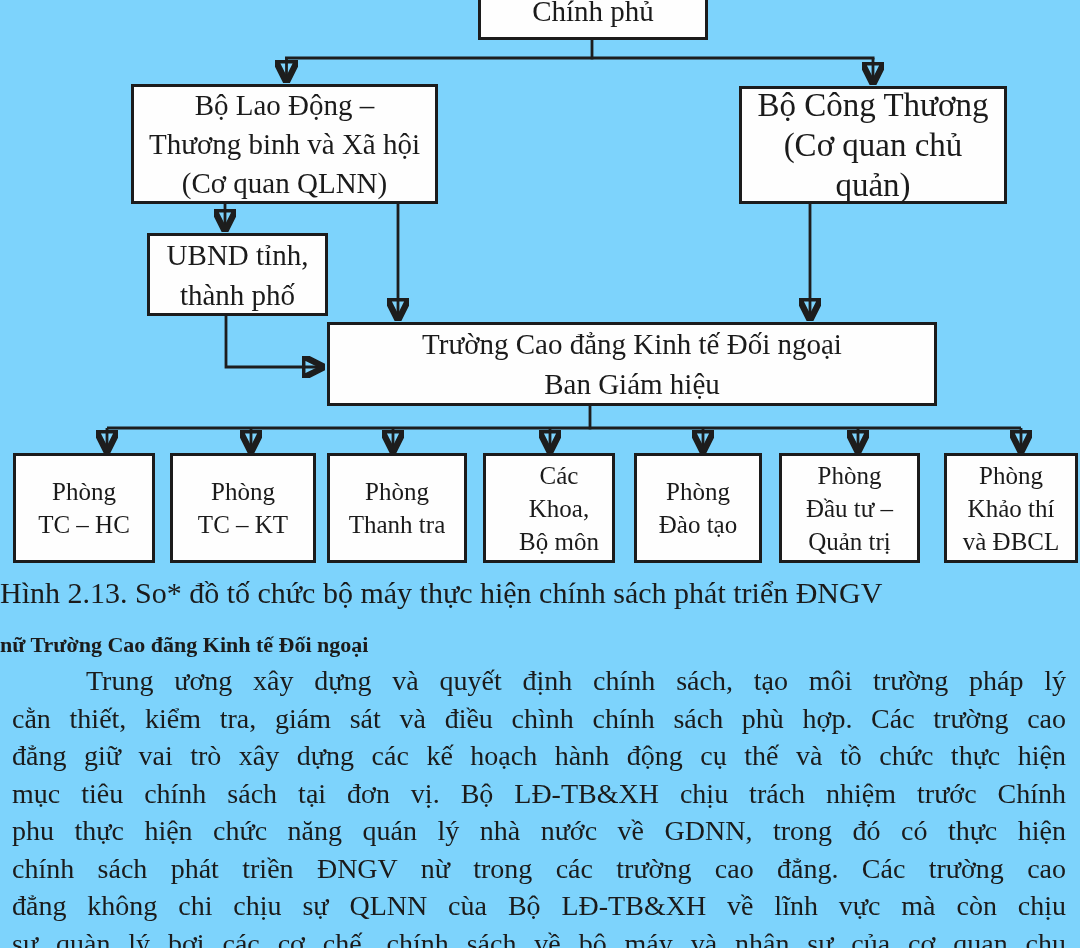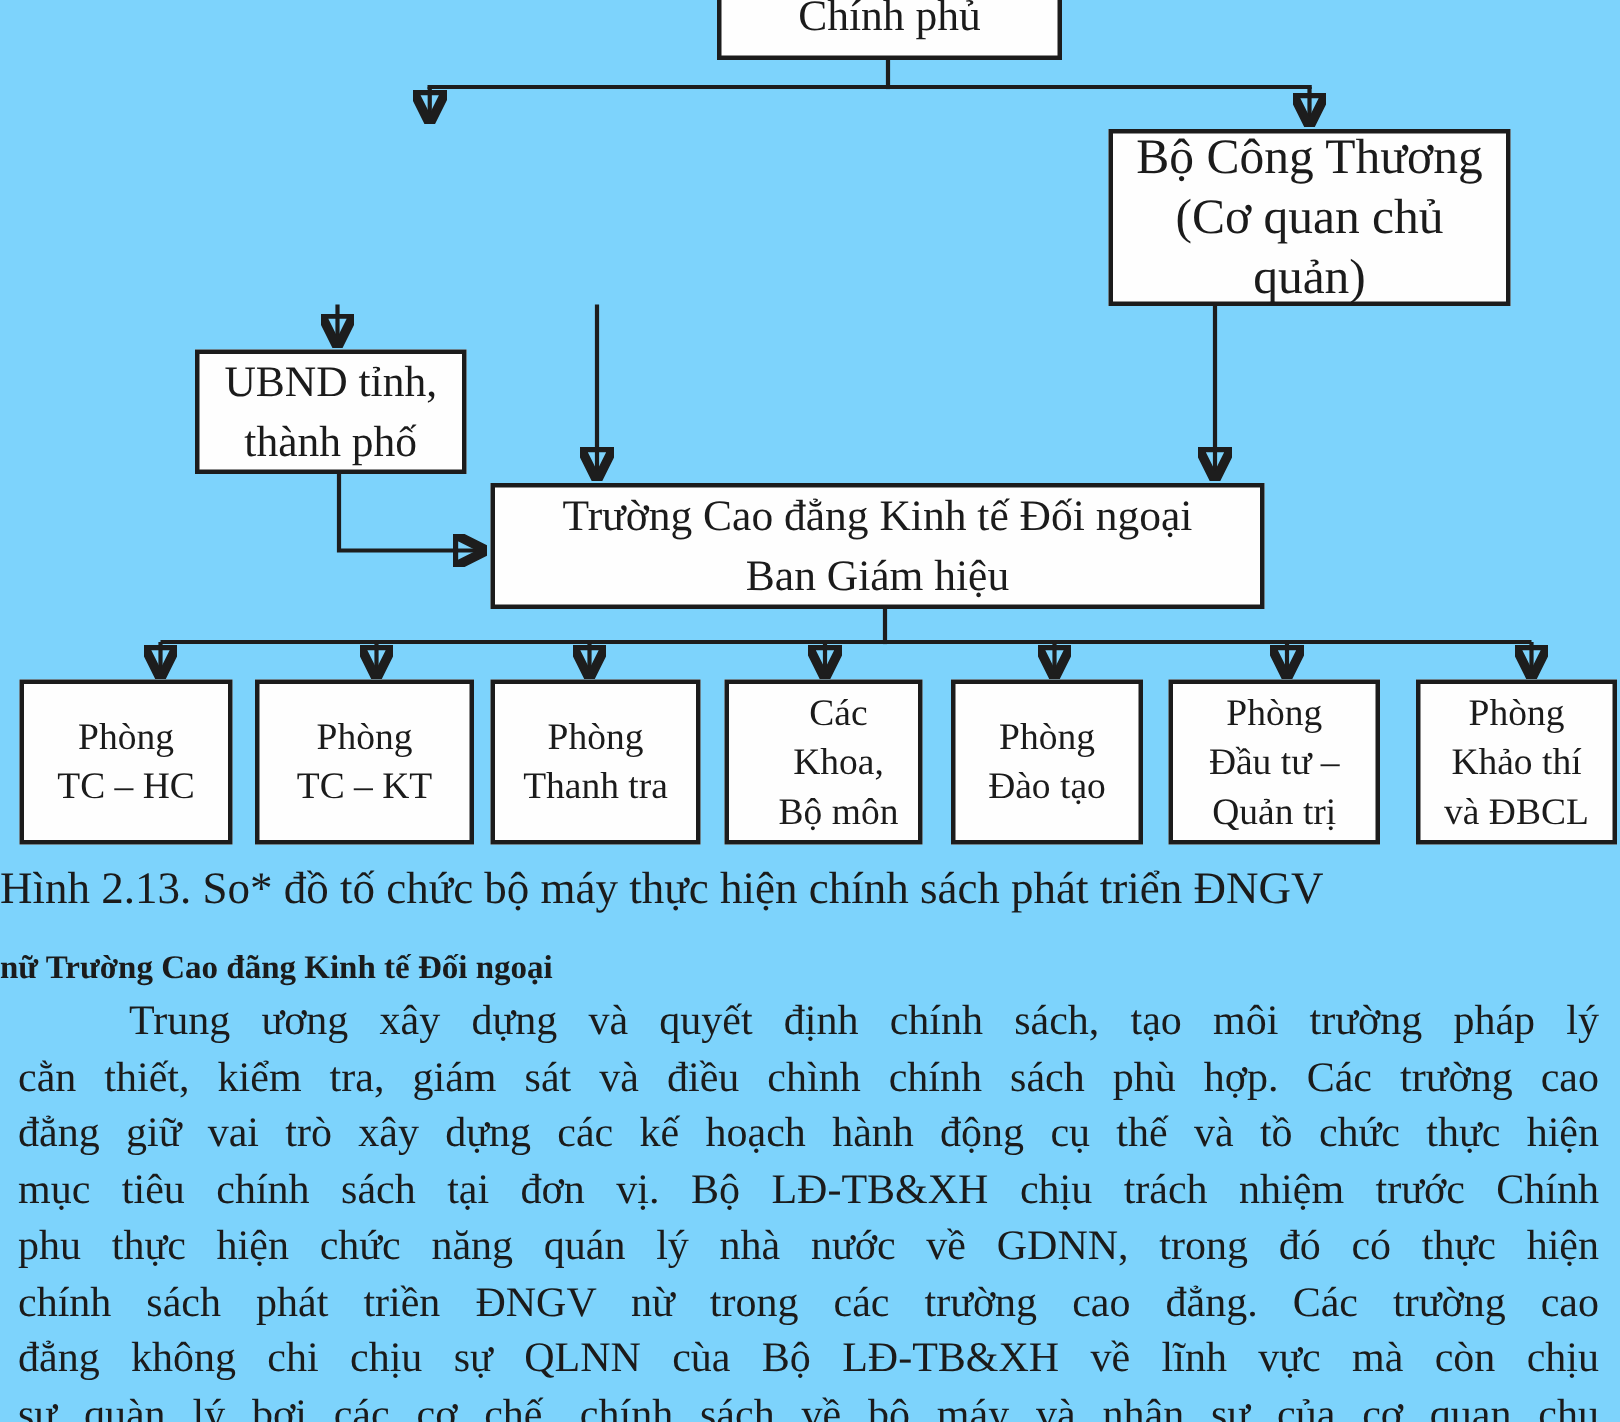--- a/index.html
+++ b/index.html
@@ -84,6 +84,11 @@
     <span class="nt">Chính phủ</span>
   </div>
 
+  <div class="node n-molisa">
+    <span class="nt">Bộ Lao Động –
+Thương binh và Xã hội
+(Cơ quan QLNN)</span>
+  </div>
 
   <div class="node n-moit">
     <span class="nt">Bộ Công Thương

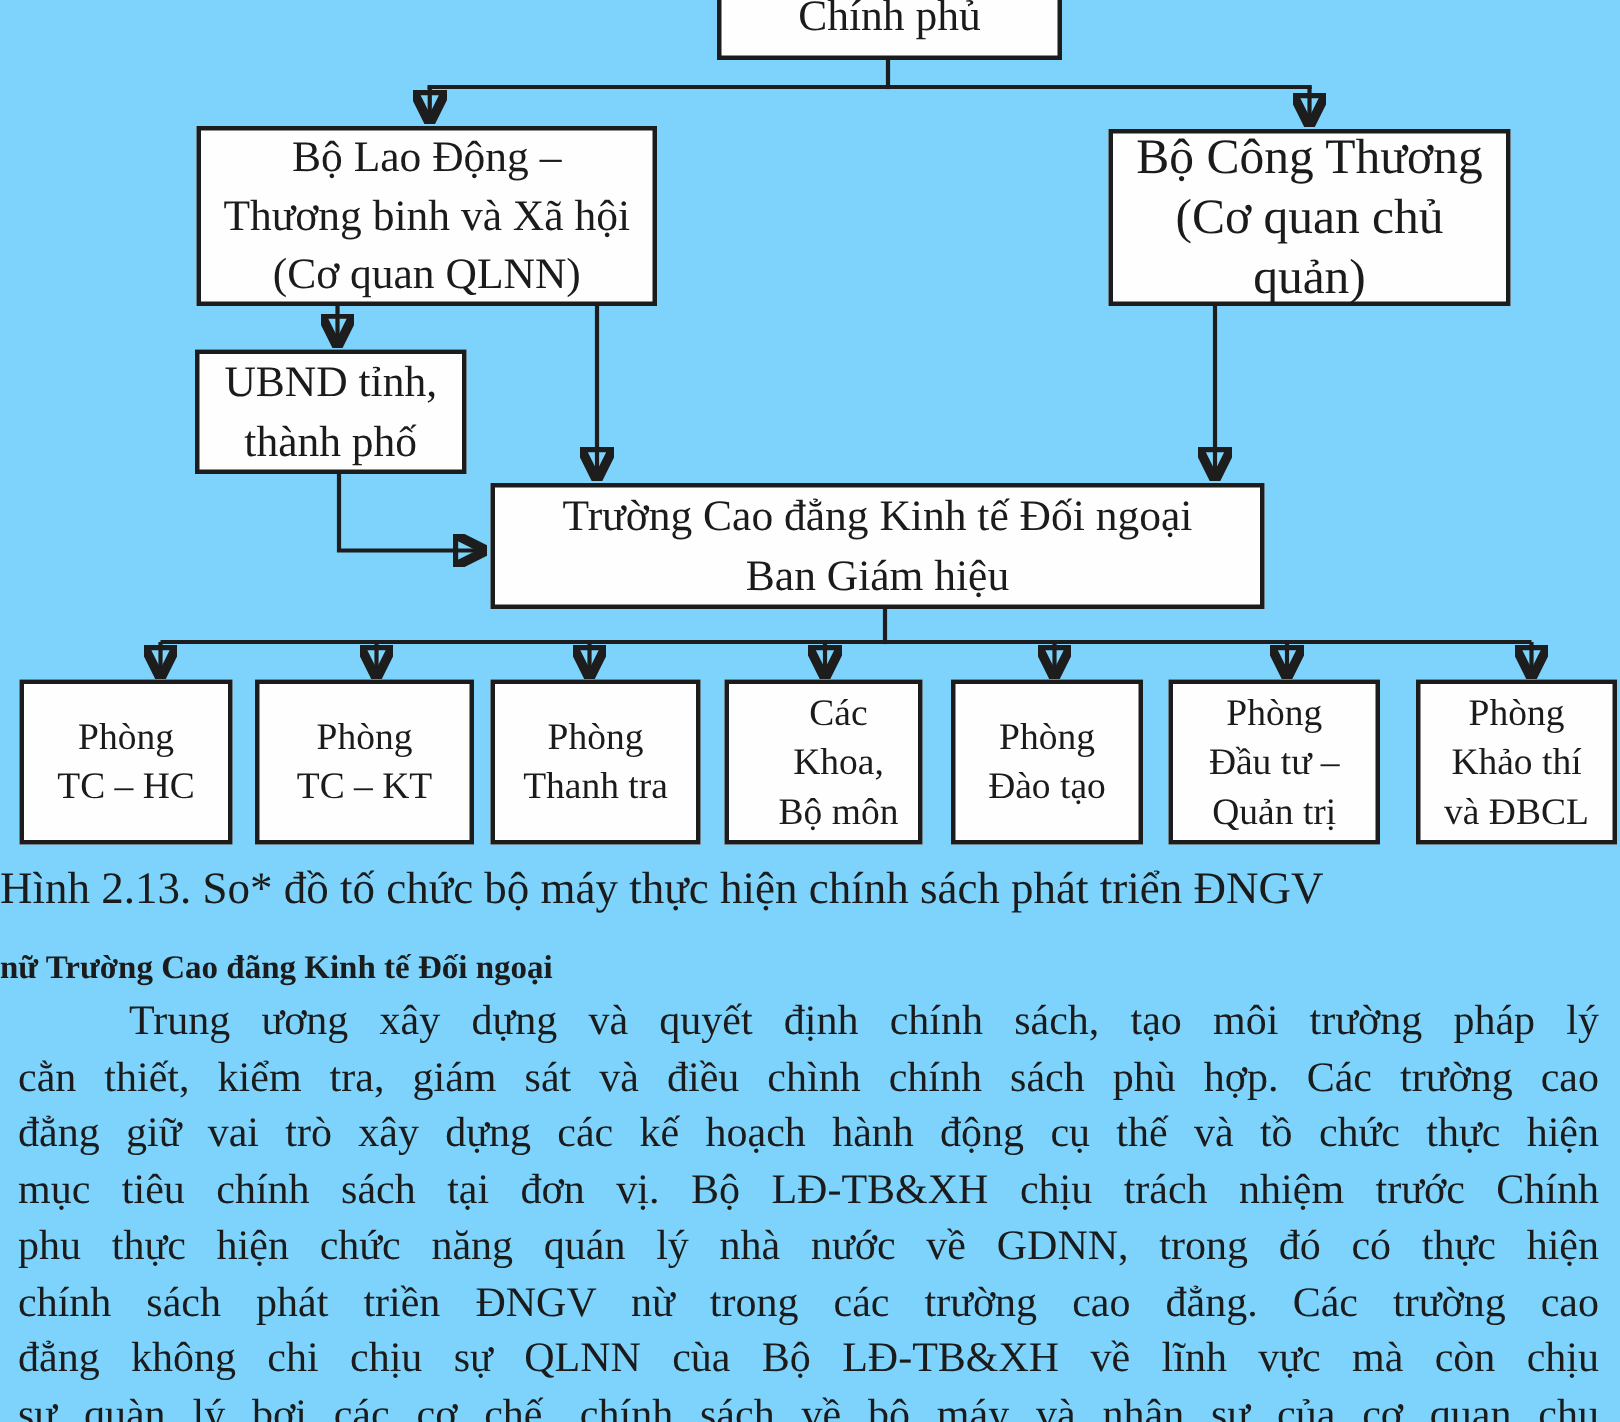--- a/index.html
+++ b/index.html
@@ -21,7 +21,7 @@
   .n-gov{left:478px;top:-18px;width:230px;height:58px;font-size:29px;}
   .n-molisa{left:131px;top:84px;width:307px;height:120px;font-size:29px;line-height:39px;}
   .n-moit{left:739px;top:86px;width:268px;height:118px;font-size:33px;line-height:40px;}
-  .n-ubnd{left:130px;top:233px;width:181px;height:83px;font-size:29px;line-height:40px;}
+  .n-ubnd{left:147px;top:233px;width:181px;height:83px;font-size:29px;line-height:40px;}
   .n-school{left:327px;top:322px;width:516px;height:84px;font-size:29px;line-height:40px;}
   .unit{top:453px;height:110px;font-size:25px;line-height:33px;}
   .n-u1{left:13px;width:142px;}

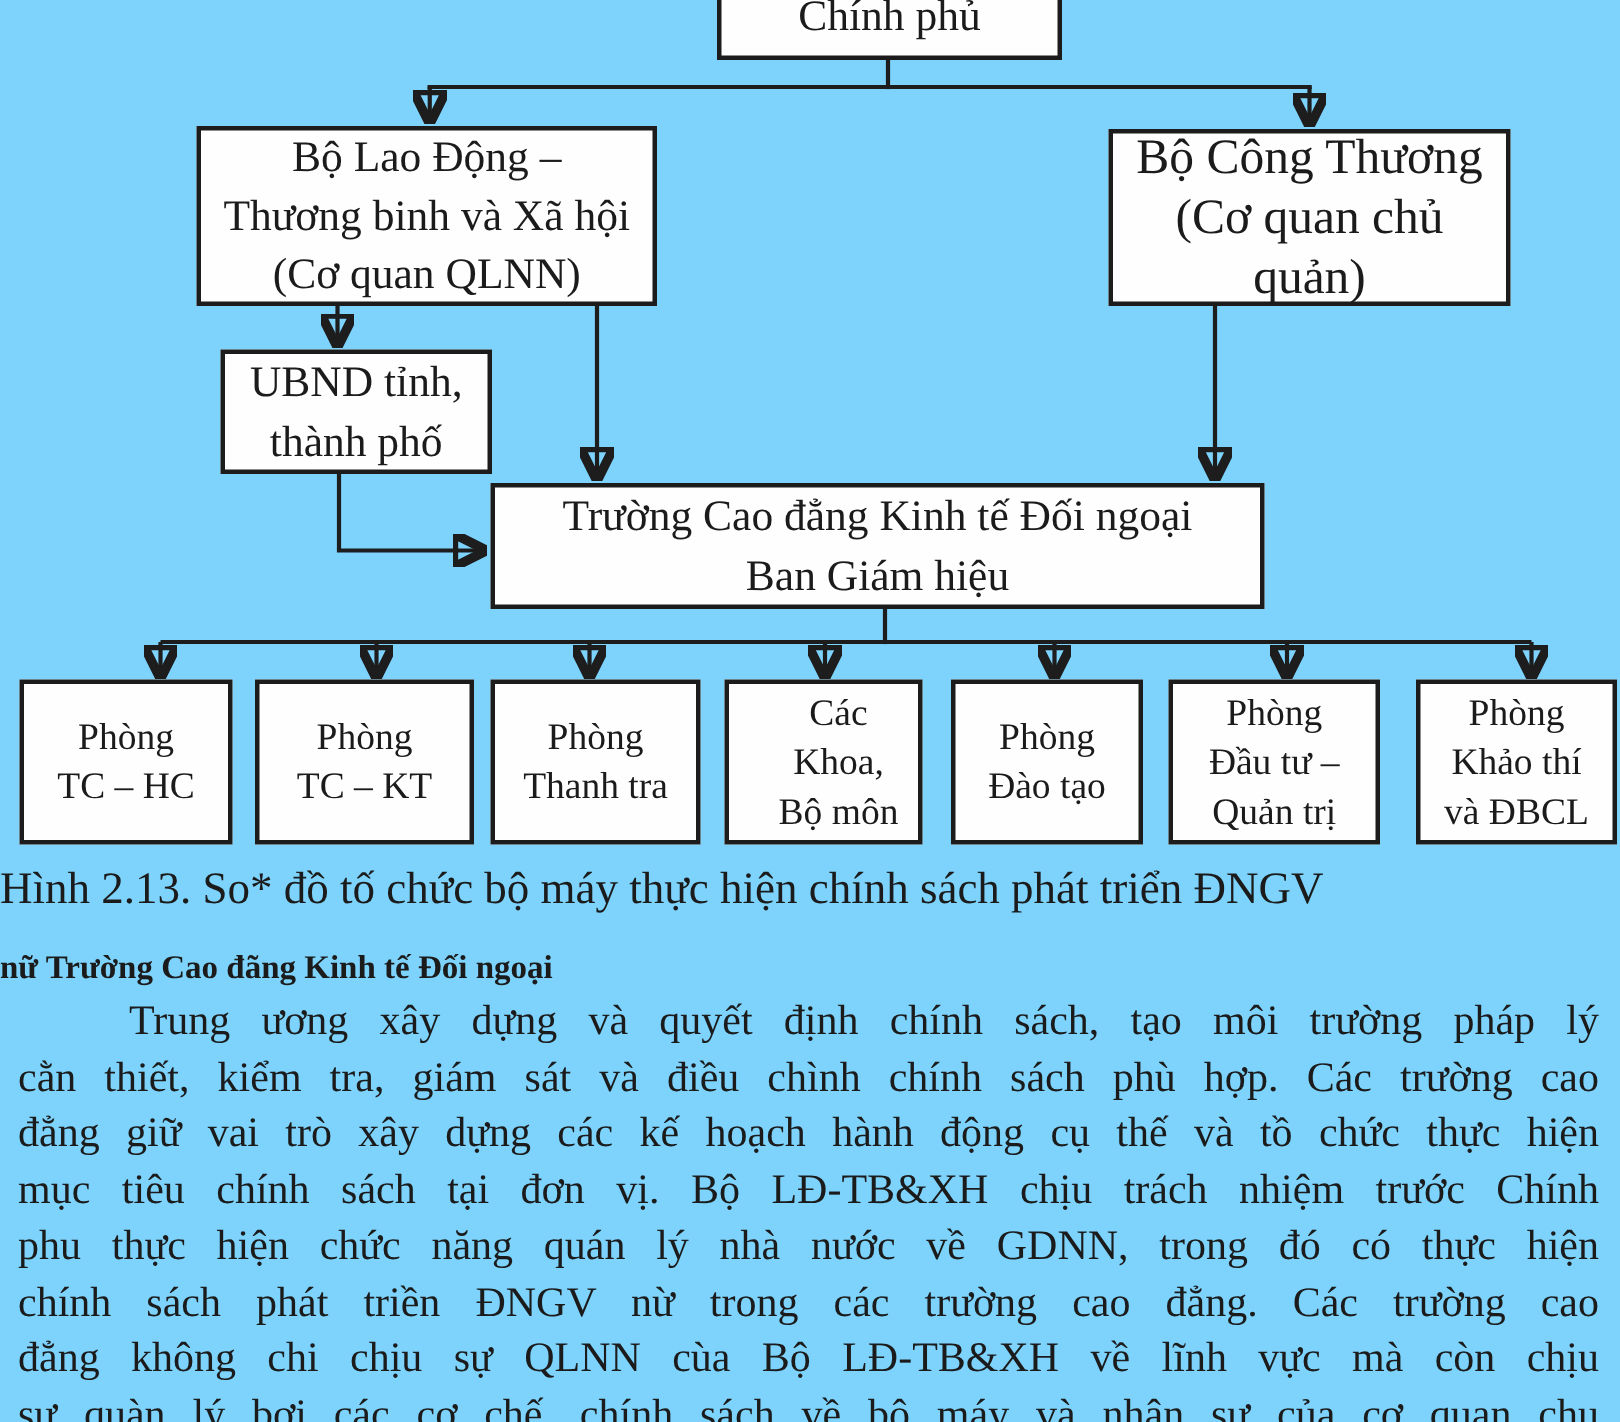--- a/index.html
+++ b/index.html
@@ -22,7 +22,7 @@
   .n-molisa{left:131px;top:84px;width:307px;height:120px;font-size:29px;line-height:39px;}
   .n-moit{left:739px;top:86px;width:268px;height:118px;font-size:33px;line-height:40px;}
   .n-ubnd{left:147px;top:233px;width:181px;height:83px;font-size:29px;line-height:40px;}
-  .n-school{left:327px;top:322px;width:516px;height:84px;font-size:29px;line-height:40px;}
+  .n-school{left:327px;top:322px;width:610px;height:84px;font-size:29px;line-height:40px;}
   .unit{top:453px;height:110px;font-size:25px;line-height:33px;}
   .n-u1{left:13px;width:142px;}
   .n-u2{left:170px;width:146px;}

